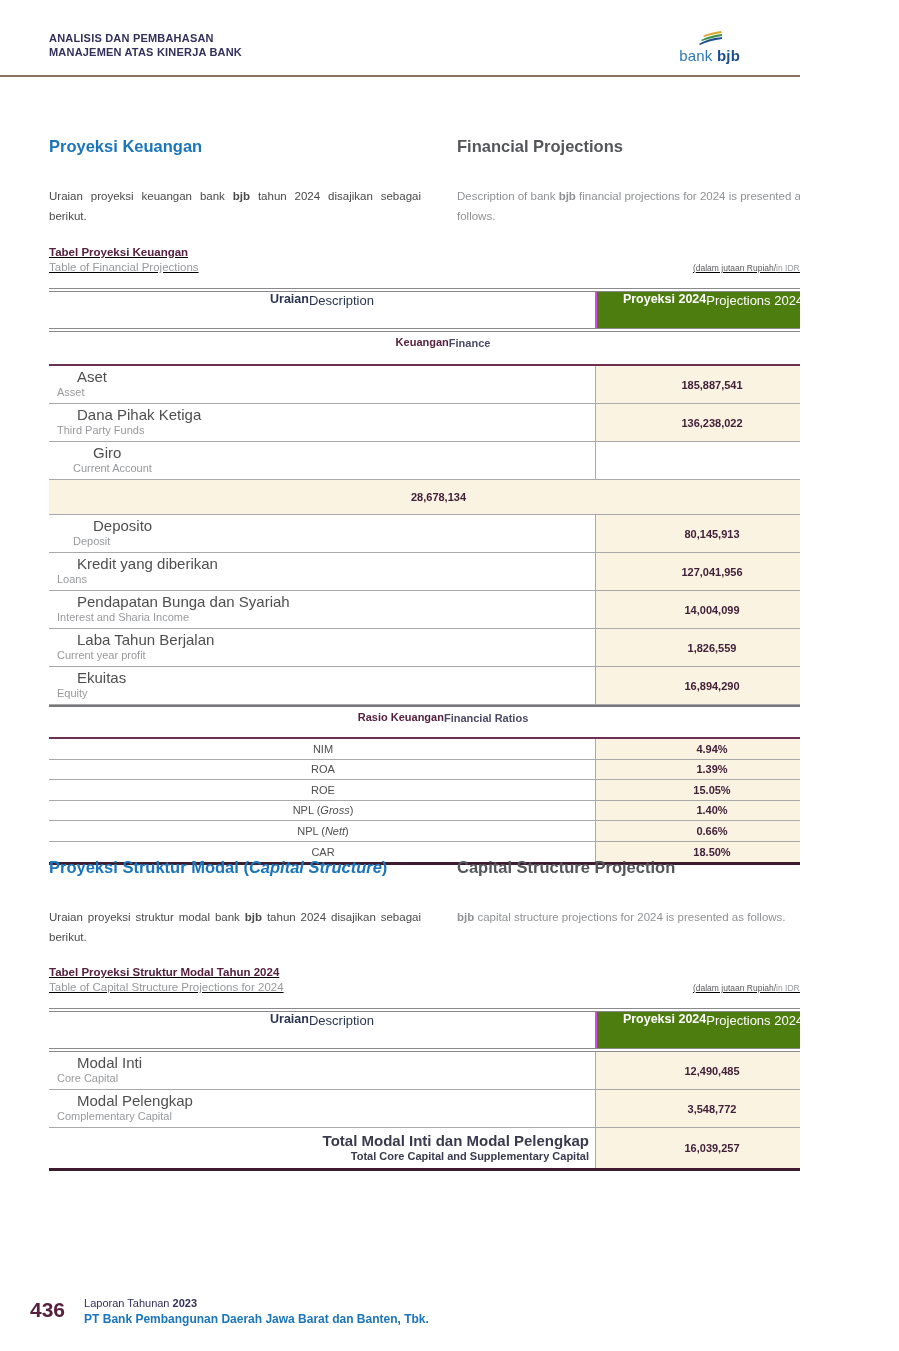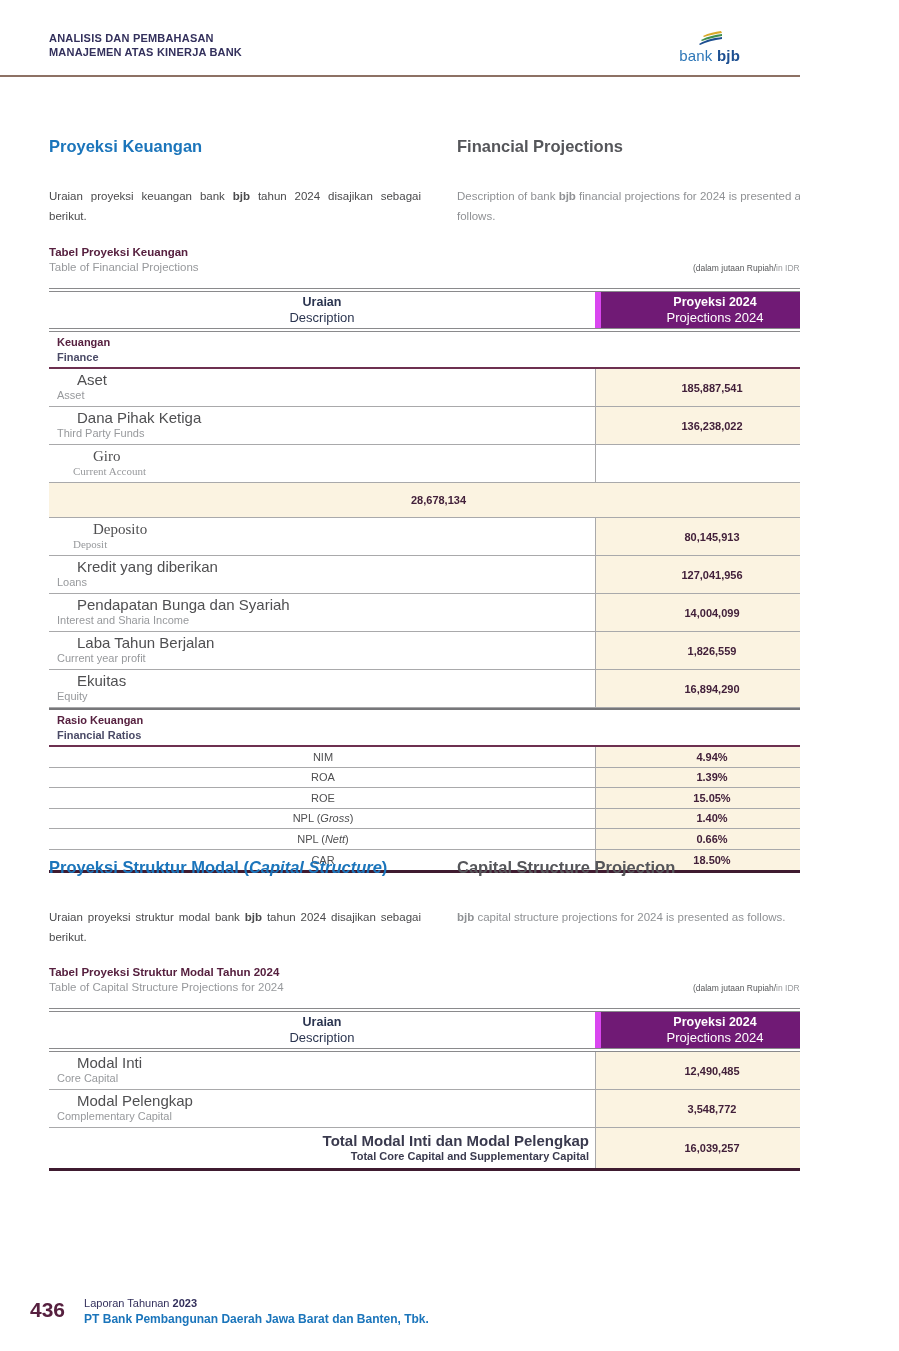--- a/index.html
+++ b/index.html
@@ -27,7 +27,7 @@
   .para b { font-weight:bold; }
 
   
-  .cap-row { display:flex; justify-content:space-between; align-items:flex-end; }
+  .cap-row { display:flex; justify-content:space-between; align-items:flex-end;text-decoration:underline; }
   .cap-id { font-size:11.5px; font-weight:bold; color:#56203f; }
   .cap-en { font-size:11.5px; color:#97999c; margin-top:3px; }
   .unit-note { font-size:8.5px; white-space:nowrap; }

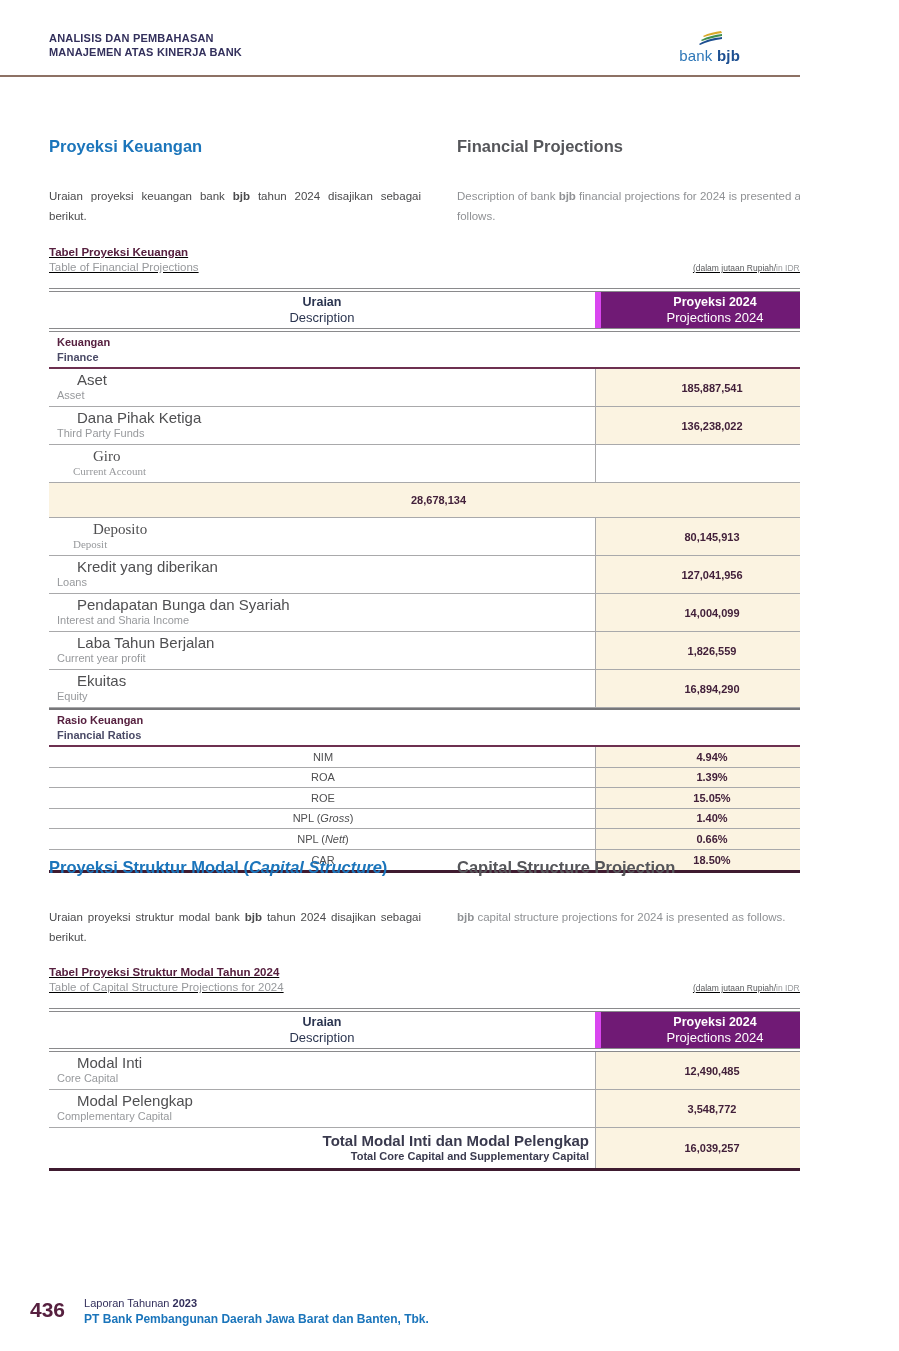--- a/index.html
+++ b/index.html
@@ -37,7 +37,7 @@
   
   .tbl { width:780px; border-top:4px double #8a8a8c; border-bottom:3px solid #3f1b30; }
   .t-header { display:flex; height:40px; border-bottom:4px double #8a8a8c; }
-  .th-desc { width:546px; display:flex; flex-direction:column; justify-content:center; text-align:center; }
+  .th-desc { width:546px; display:flex; flex-direction:row; justify-content:center; text-align:center; }
   .th-proj { flex:1; background:#701a75; border-left:6px solid #d946ef; display:flex; flex-direction:column; justify-content:center; text-align:center; }
   .th-l1 { font-size:12.5px; font-weight:bold; }
   .th-l2 { font-size:13px; margin-top:1px; }

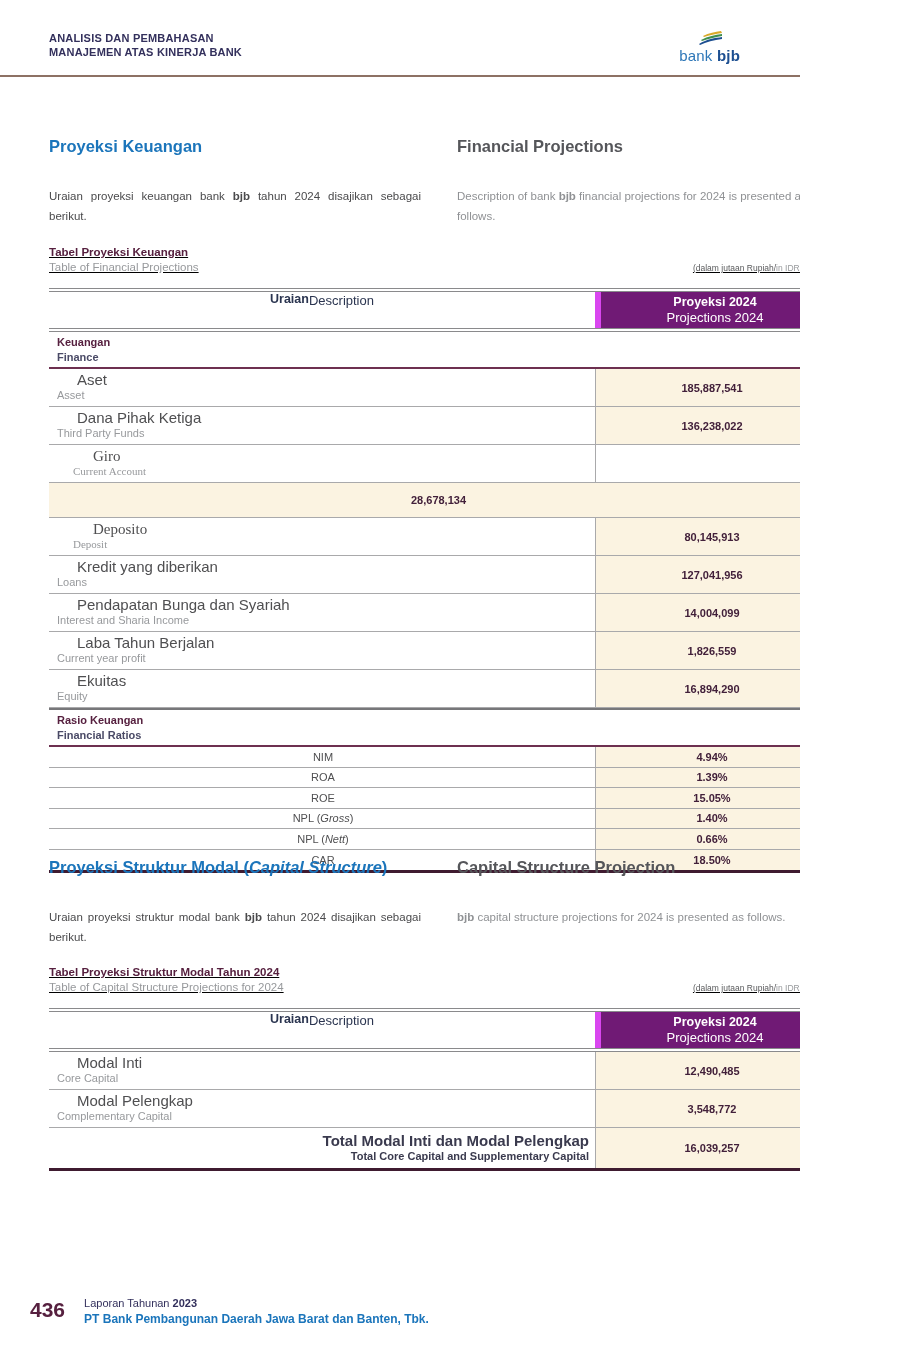--- a/index.html
+++ b/index.html
@@ -38,7 +38,7 @@
   .tbl { width:780px; border-top:4px double #8a8a8c; border-bottom:3px solid #3f1b30; }
   .t-header { display:flex; height:40px; border-bottom:4px double #8a8a8c; }
   .th-desc { width:546px; display:flex; flex-direction:row; justify-content:center; text-align:center; }
-  .th-proj { flex:1; background:#701a75; border-left:6px solid #d946ef; display:flex; flex-direction:column; justify-content:center; text-align:center; }
+  .th-proj { flex:1; background:#4d7c0f; border-left:2px solid #d946ef; display:flex; flex-direction:row; justify-content:center; text-align:center; }
   .th-l1 { font-size:12.5px; font-weight:bold; }
   .th-l2 { font-size:13px; margin-top:1px; }
   .th-desc .th-l1, .th-desc .th-l2 { color:#2b3550; }

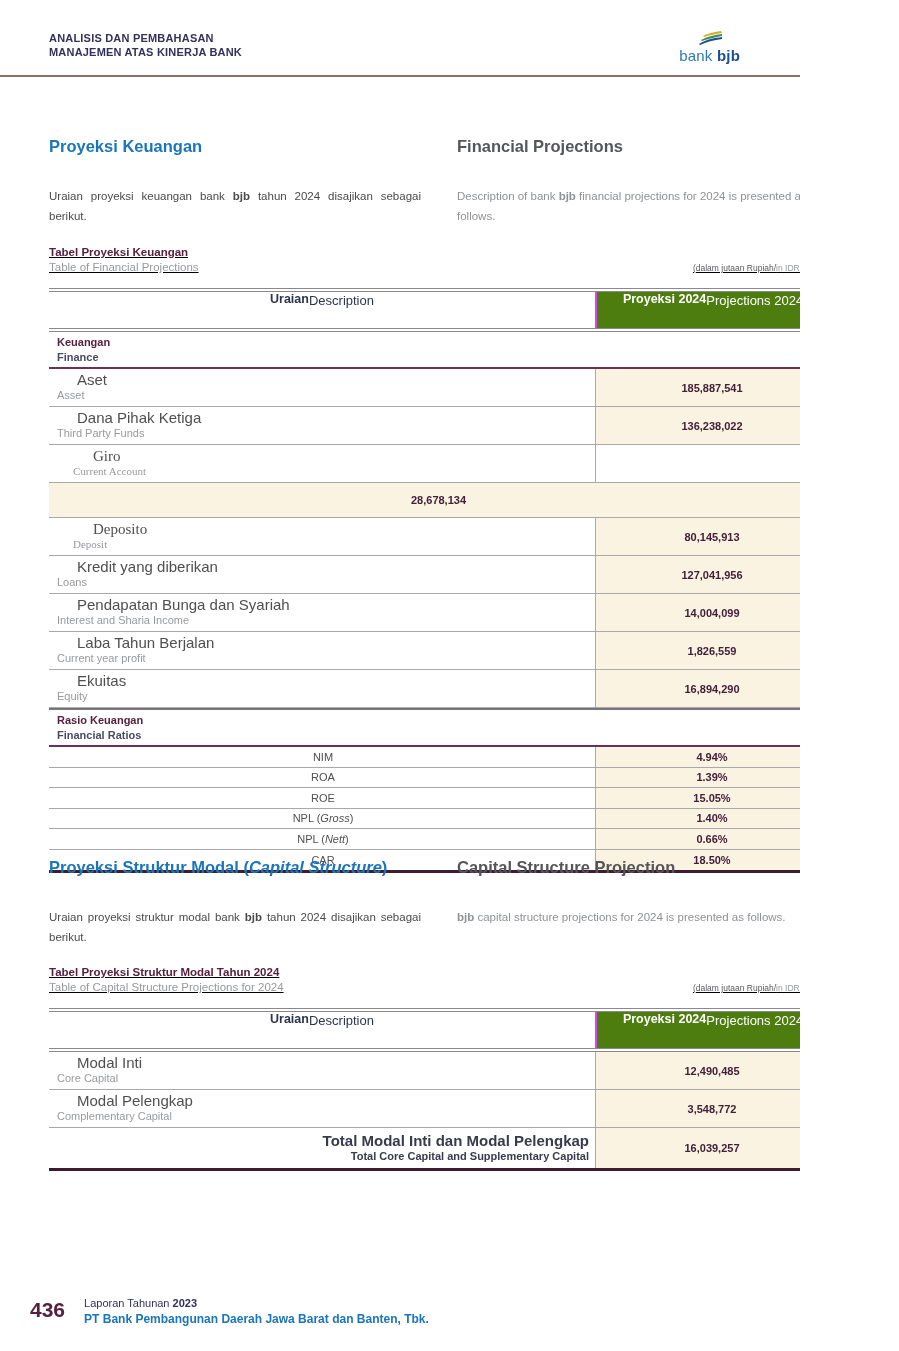--- a/index.html
+++ b/index.html
@@ -51,7 +51,7 @@
   .td-value { flex:1; background:#fbf3e1; border-right:1px solid #cfcfcf; display:flex; align-items:center; justify-content:center; font-size:11px; font-weight:bold; color:#42203a; }
   .indent .l-id, .indent .l-en { padding-left:16px;font-family:Liberation Serif, serif; }
 
-  .tr-section { display:flex; flex-direction:column; justify-content:center; min-height:34px; border-bottom:2px solid #6d3050; padding:3px 0 3px 8px; }
+  .tr-section { display:flex; flex-direction:row; justify-content:center; min-height:34px; border-bottom:2px solid #6d3050; padding:3px 0 3px 8px; }
   .tr-section .s-id { font-size:11px; font-weight:bold; color:#56203f; line-height:14px; }
   .tr-section .s-en { font-size:11px; font-weight:bold; color:#4a4a66; line-height:14px; margin-top:1px; }
   .bt-dark { border-top:2px solid #77777a; }

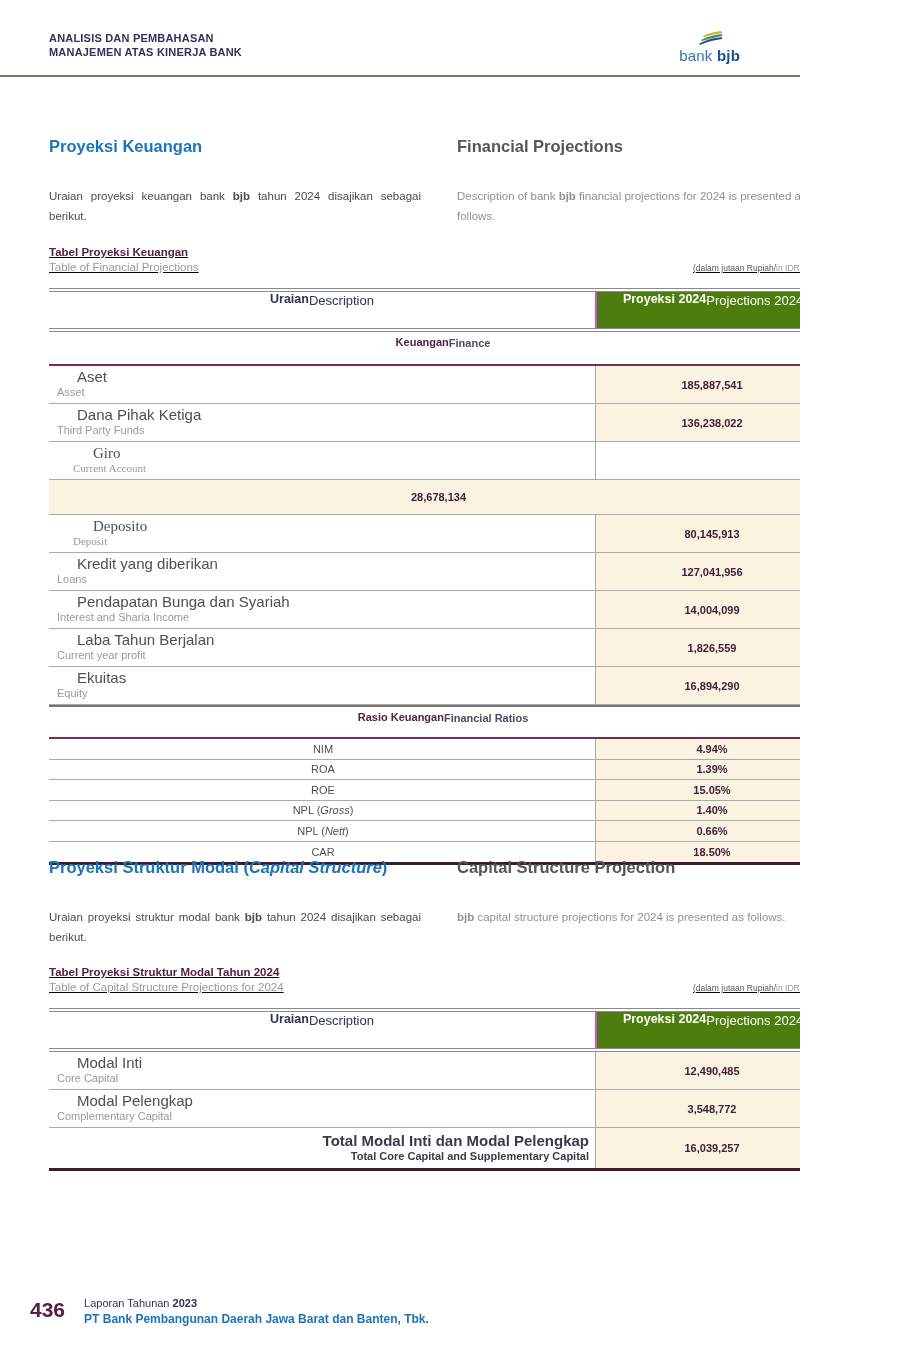--- a/index.html
+++ b/index.html
@@ -49,7 +49,7 @@
   .td-label .l-id { font-size:15px; color:#4f4f51; line-height:14px;margin-left:20px; }
   .td-label .l-en { font-size:11px; color:#97999c; line-height:14px; margin-top:1px; }
   .td-value { flex:1; background:#fbf3e1; border-right:1px solid #cfcfcf; display:flex; align-items:center; justify-content:center; font-size:11px; font-weight:bold; color:#42203a; }
-  .indent .l-id, .indent .l-en { padding-left:16px;font-family:Liberation Serif, serif; }
+  .indent .l-id, .indent .l-en { padding-left:16px; }
 
   .tr-section { display:flex; flex-direction:row; justify-content:center; min-height:34px; border-bottom:2px solid #6d3050; padding:3px 0 3px 8px; }
   .tr-section .s-id { font-size:11px; font-weight:bold; color:#56203f; line-height:14px; }

